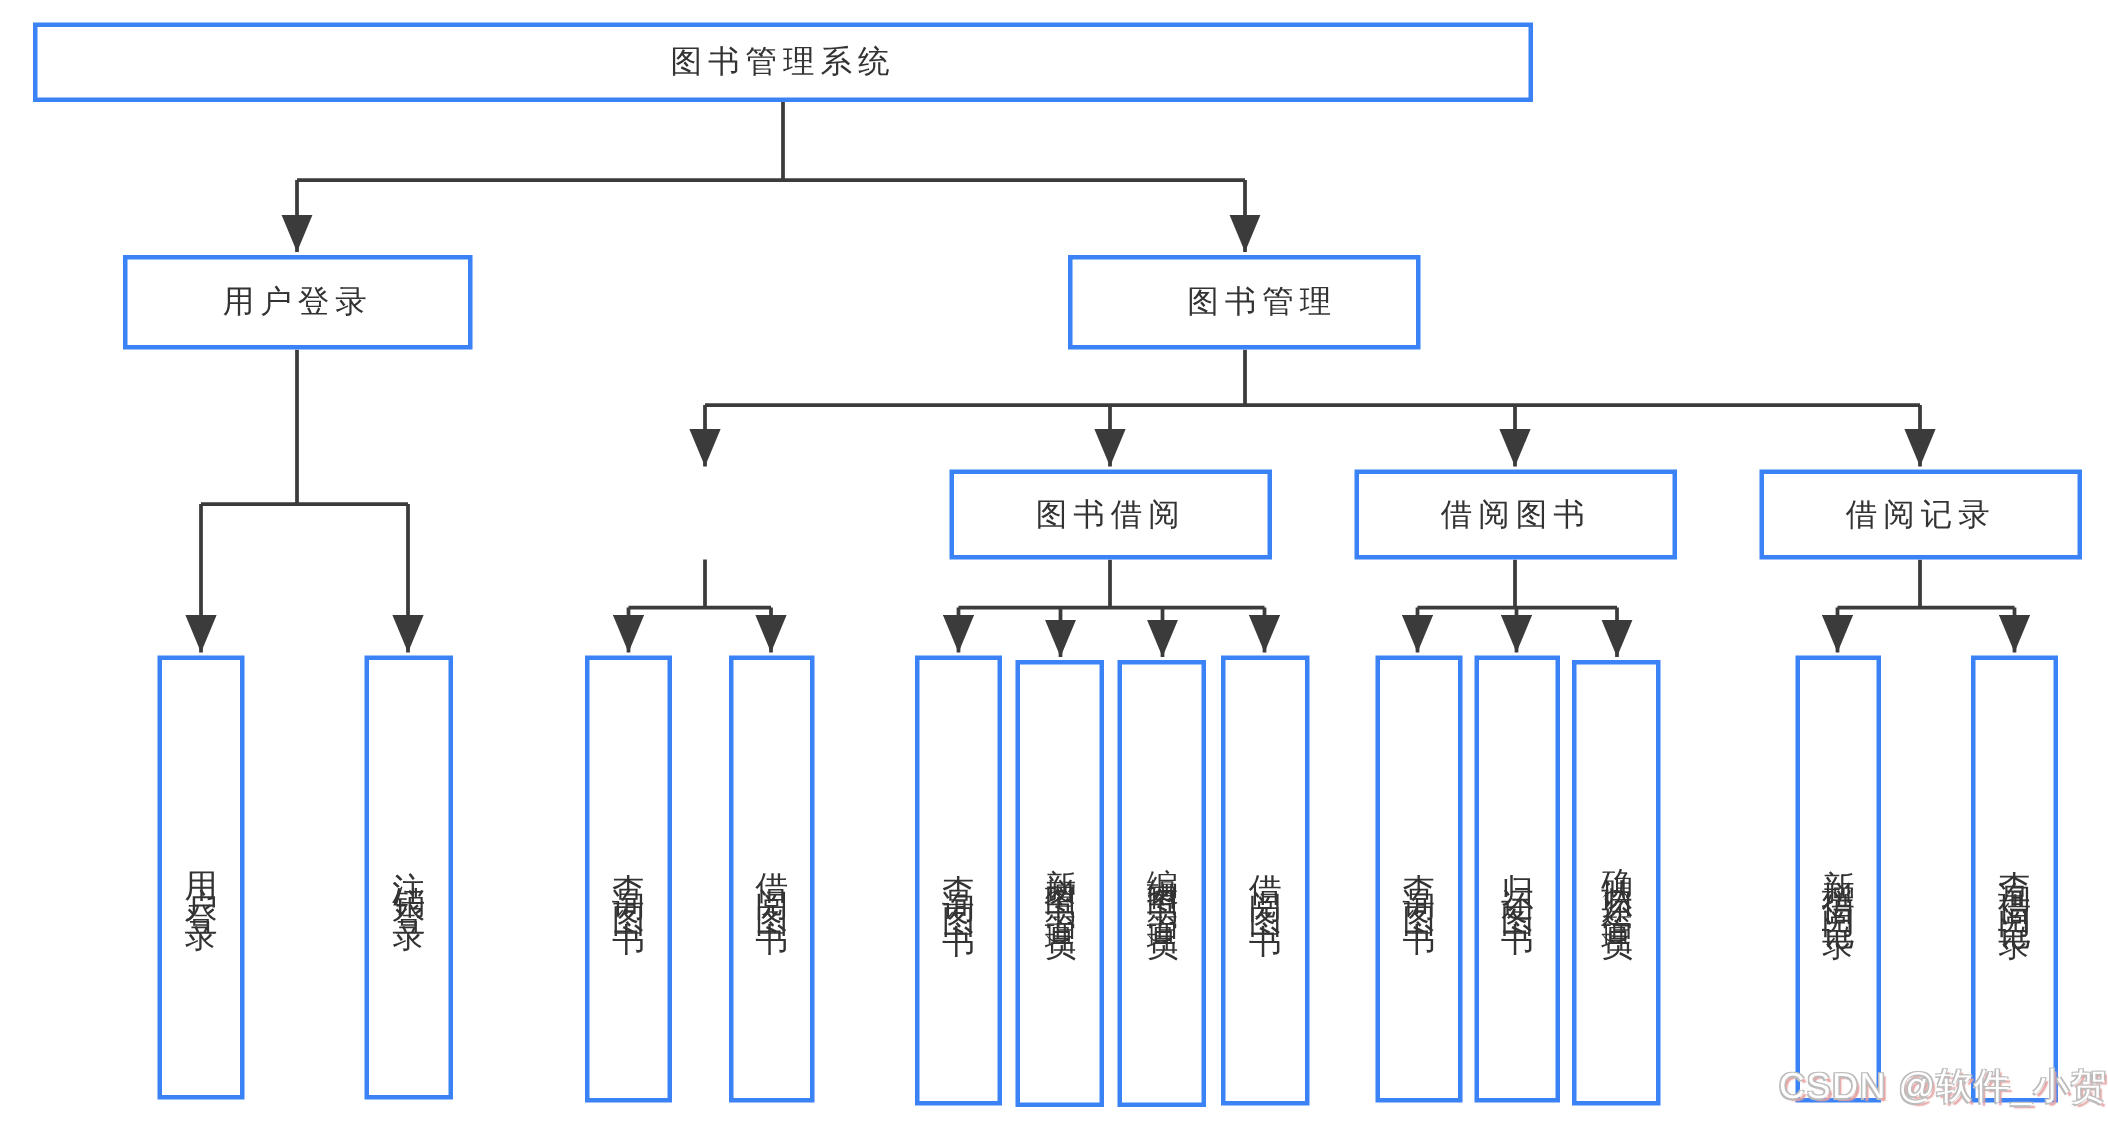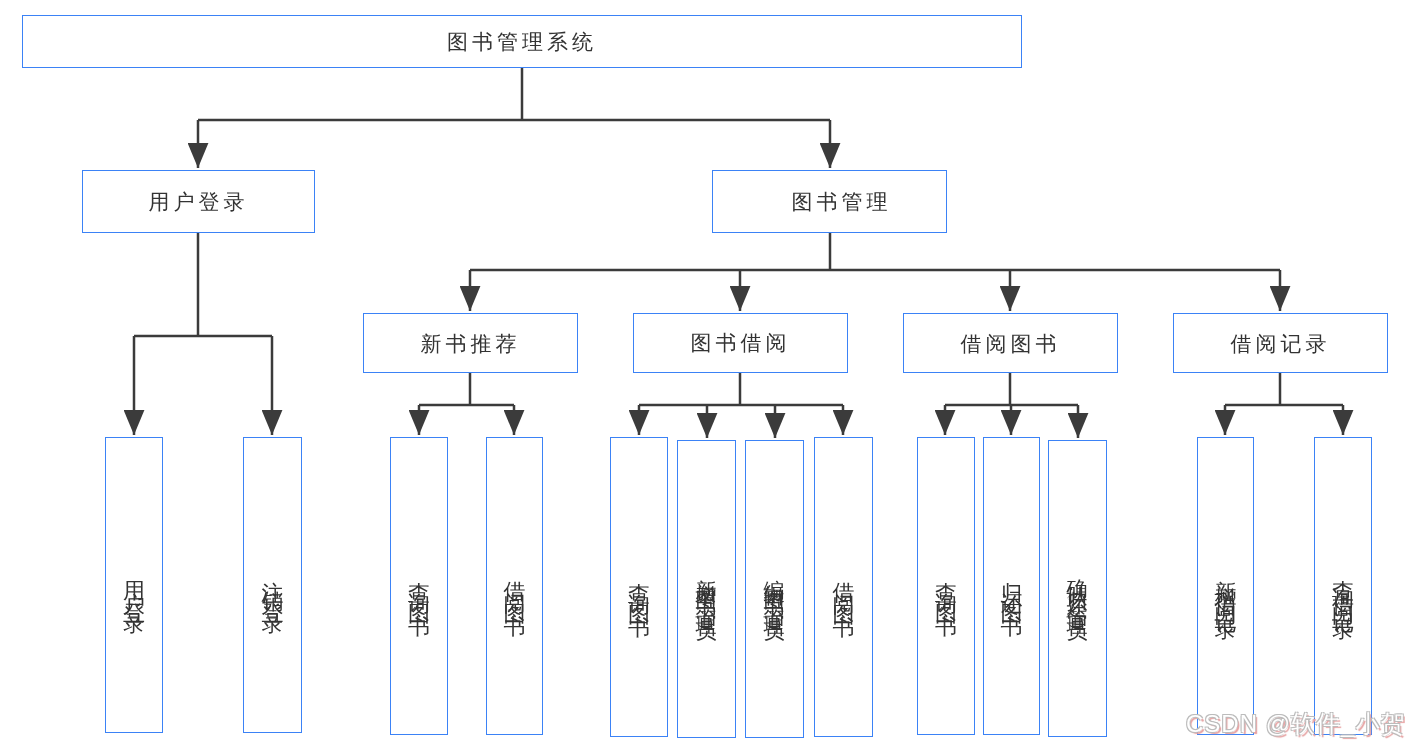--- a/index.html
+++ b/index.html
@@ -12,7 +12,7 @@
   svg.connectors{position:absolute;left:0;top:0;width:1405px;height:747px;}
   .node{
     position:absolute;box-sizing:border-box;
-    border:1px solid #3b82f6;background:#ffffff;color:#333333;
+    border:3px solid #3b82f6;background:#ffffff;color:#333333;
     display:flex;align-items:center;justify-content:center;
     text-align:center;line-height:1;
   }

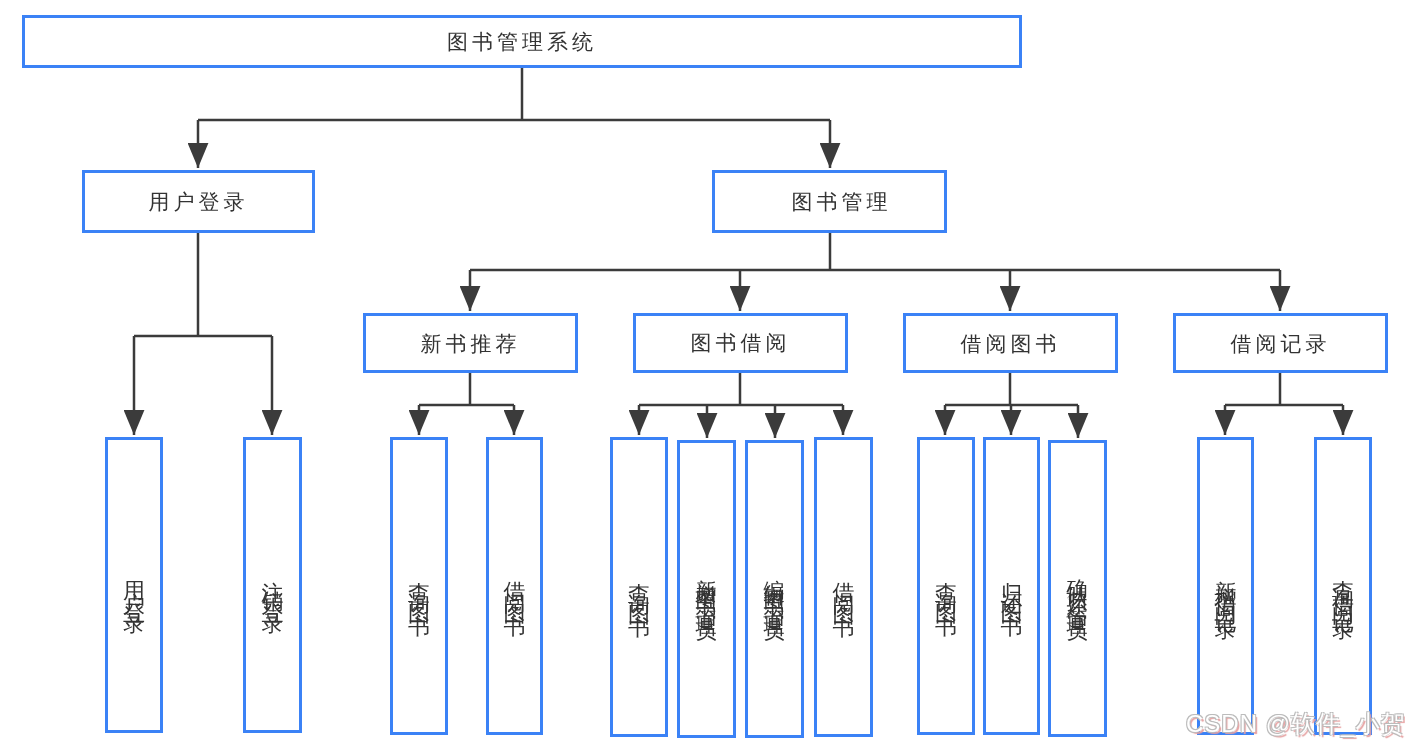--- a/index.html
+++ b/index.html
@@ -90,7 +90,6 @@
   <div class="node h" style="left:82px;top:170px;width:233px;height:63px;">用户登录</div>
   <div class="node h" style="left:712px;top:170px;width:235px;height:63px;padding-left:24px;">图书管理</div>
 
-  <div class="node h" style="left:363px;top:313px;width:215px;height:60px;">新书推荐</div>
   <div class="node h" style="left:633px;top:313px;width:215px;height:60px;font-family:Liberation Serif, serif;">图书借阅</div>
   <div class="node h" style="left:903px;top:313px;width:215px;height:60px;">借阅图书</div>
   <div class="node h" style="left:1173px;top:313px;width:215px;height:60px;">借阅记录</div>

